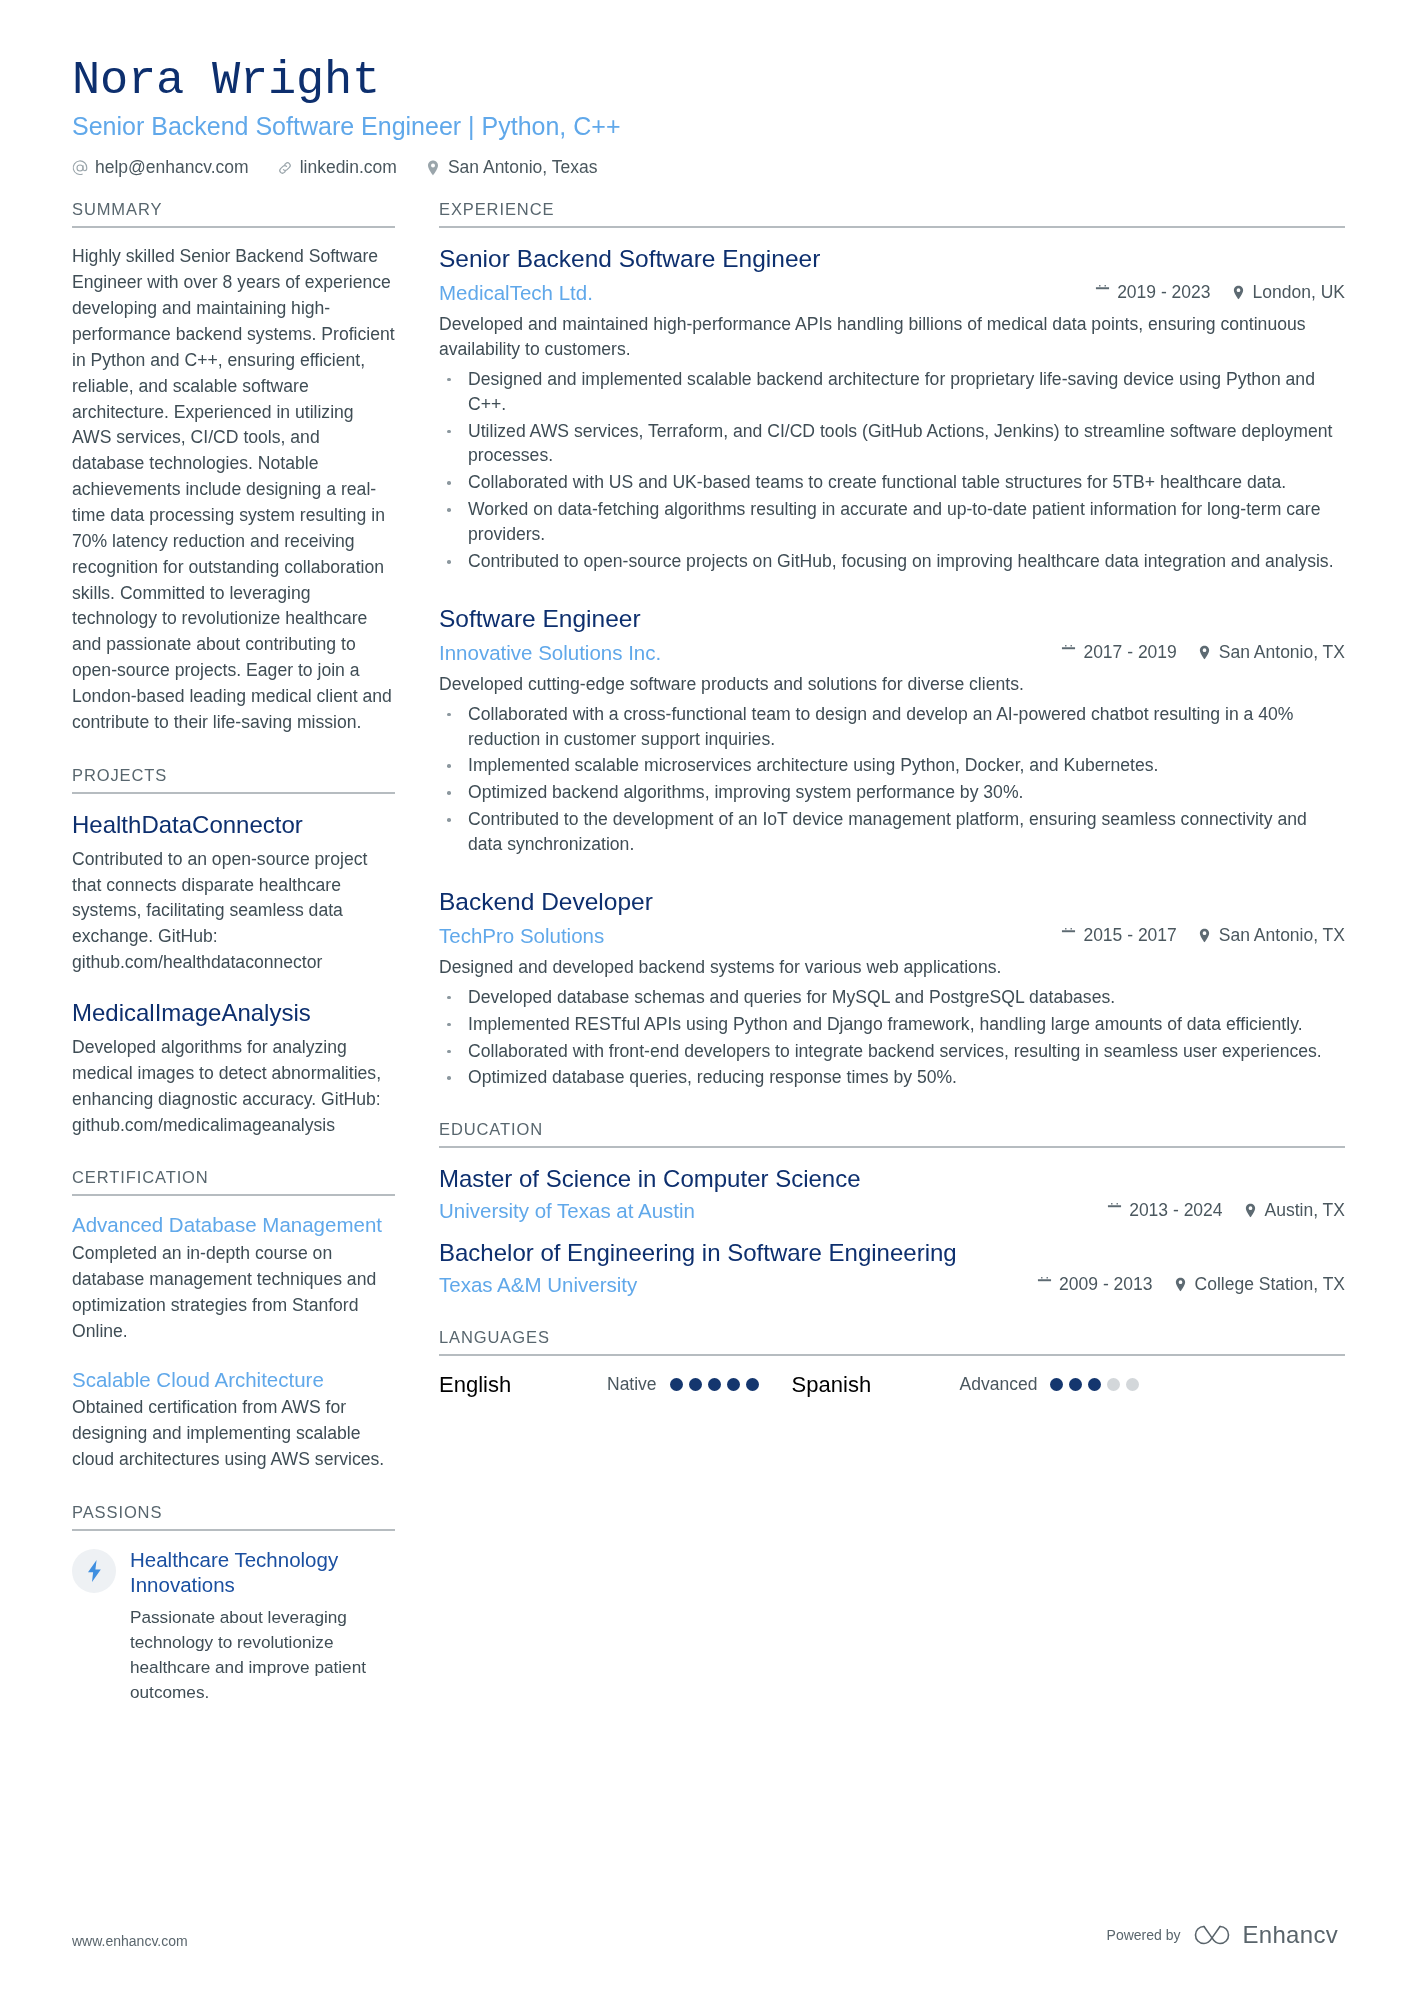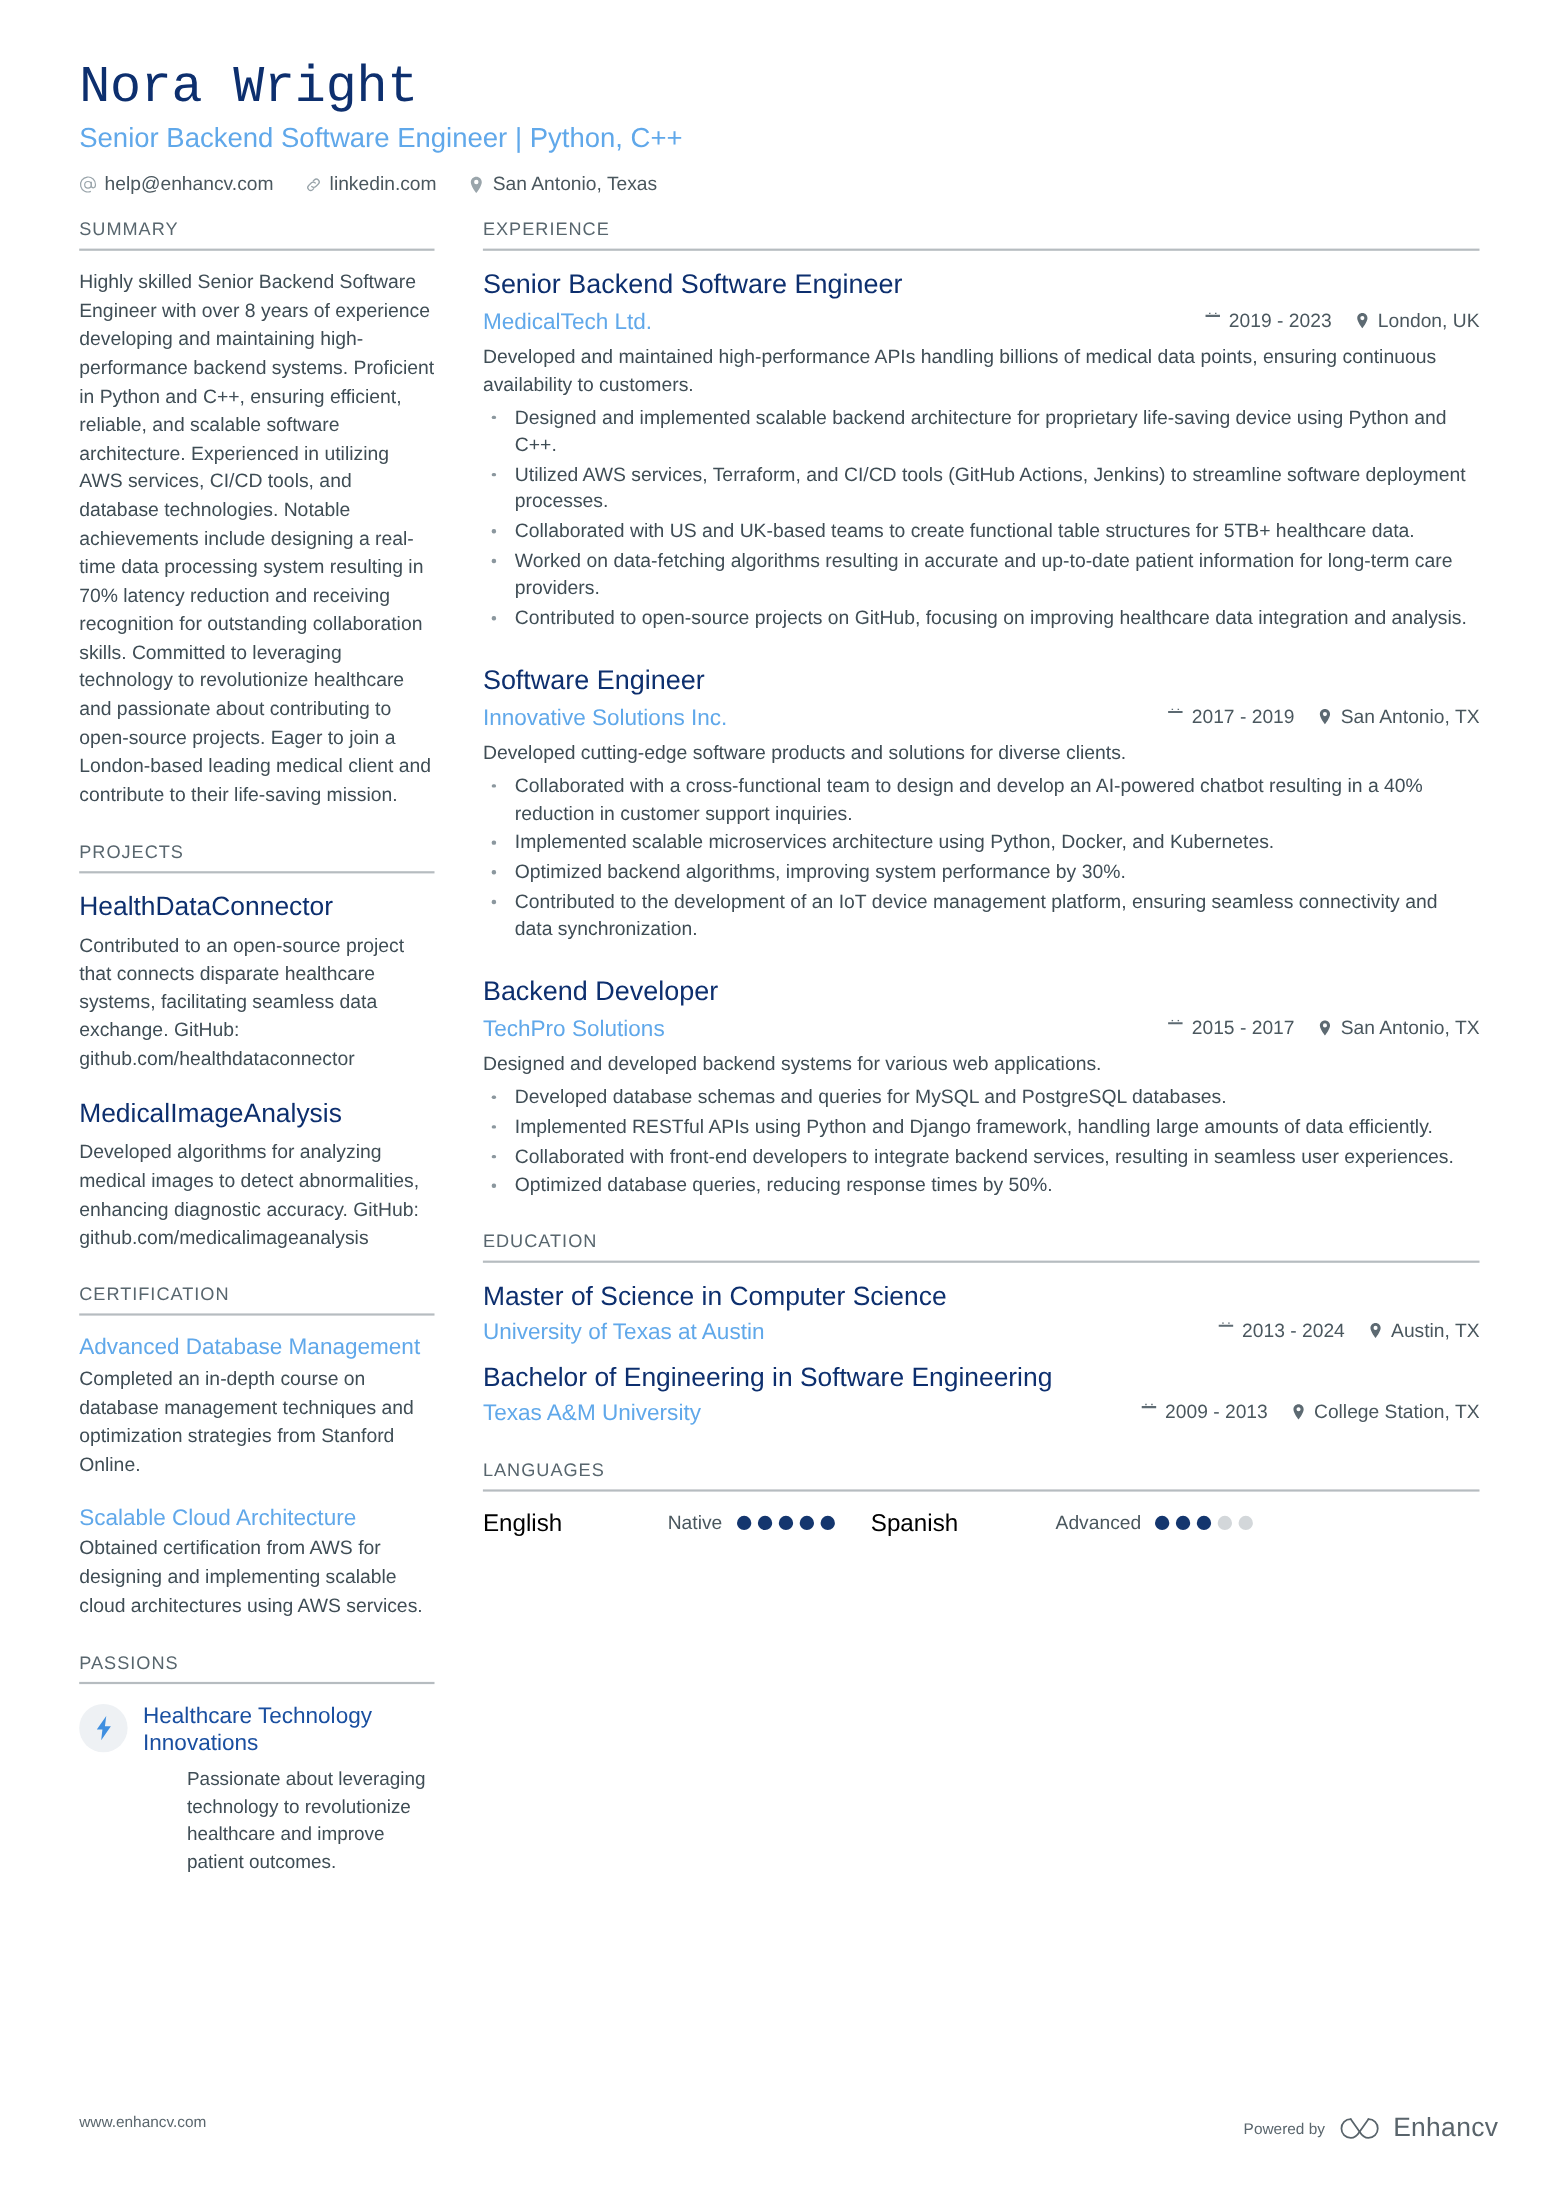--- a/index.html
+++ b/index.html
@@ -141,7 +141,6 @@
     line-height: 1.45;
     color: #3f4d55;
     padding-left: 0;
-    margin-left: 40px;
   }
 
   

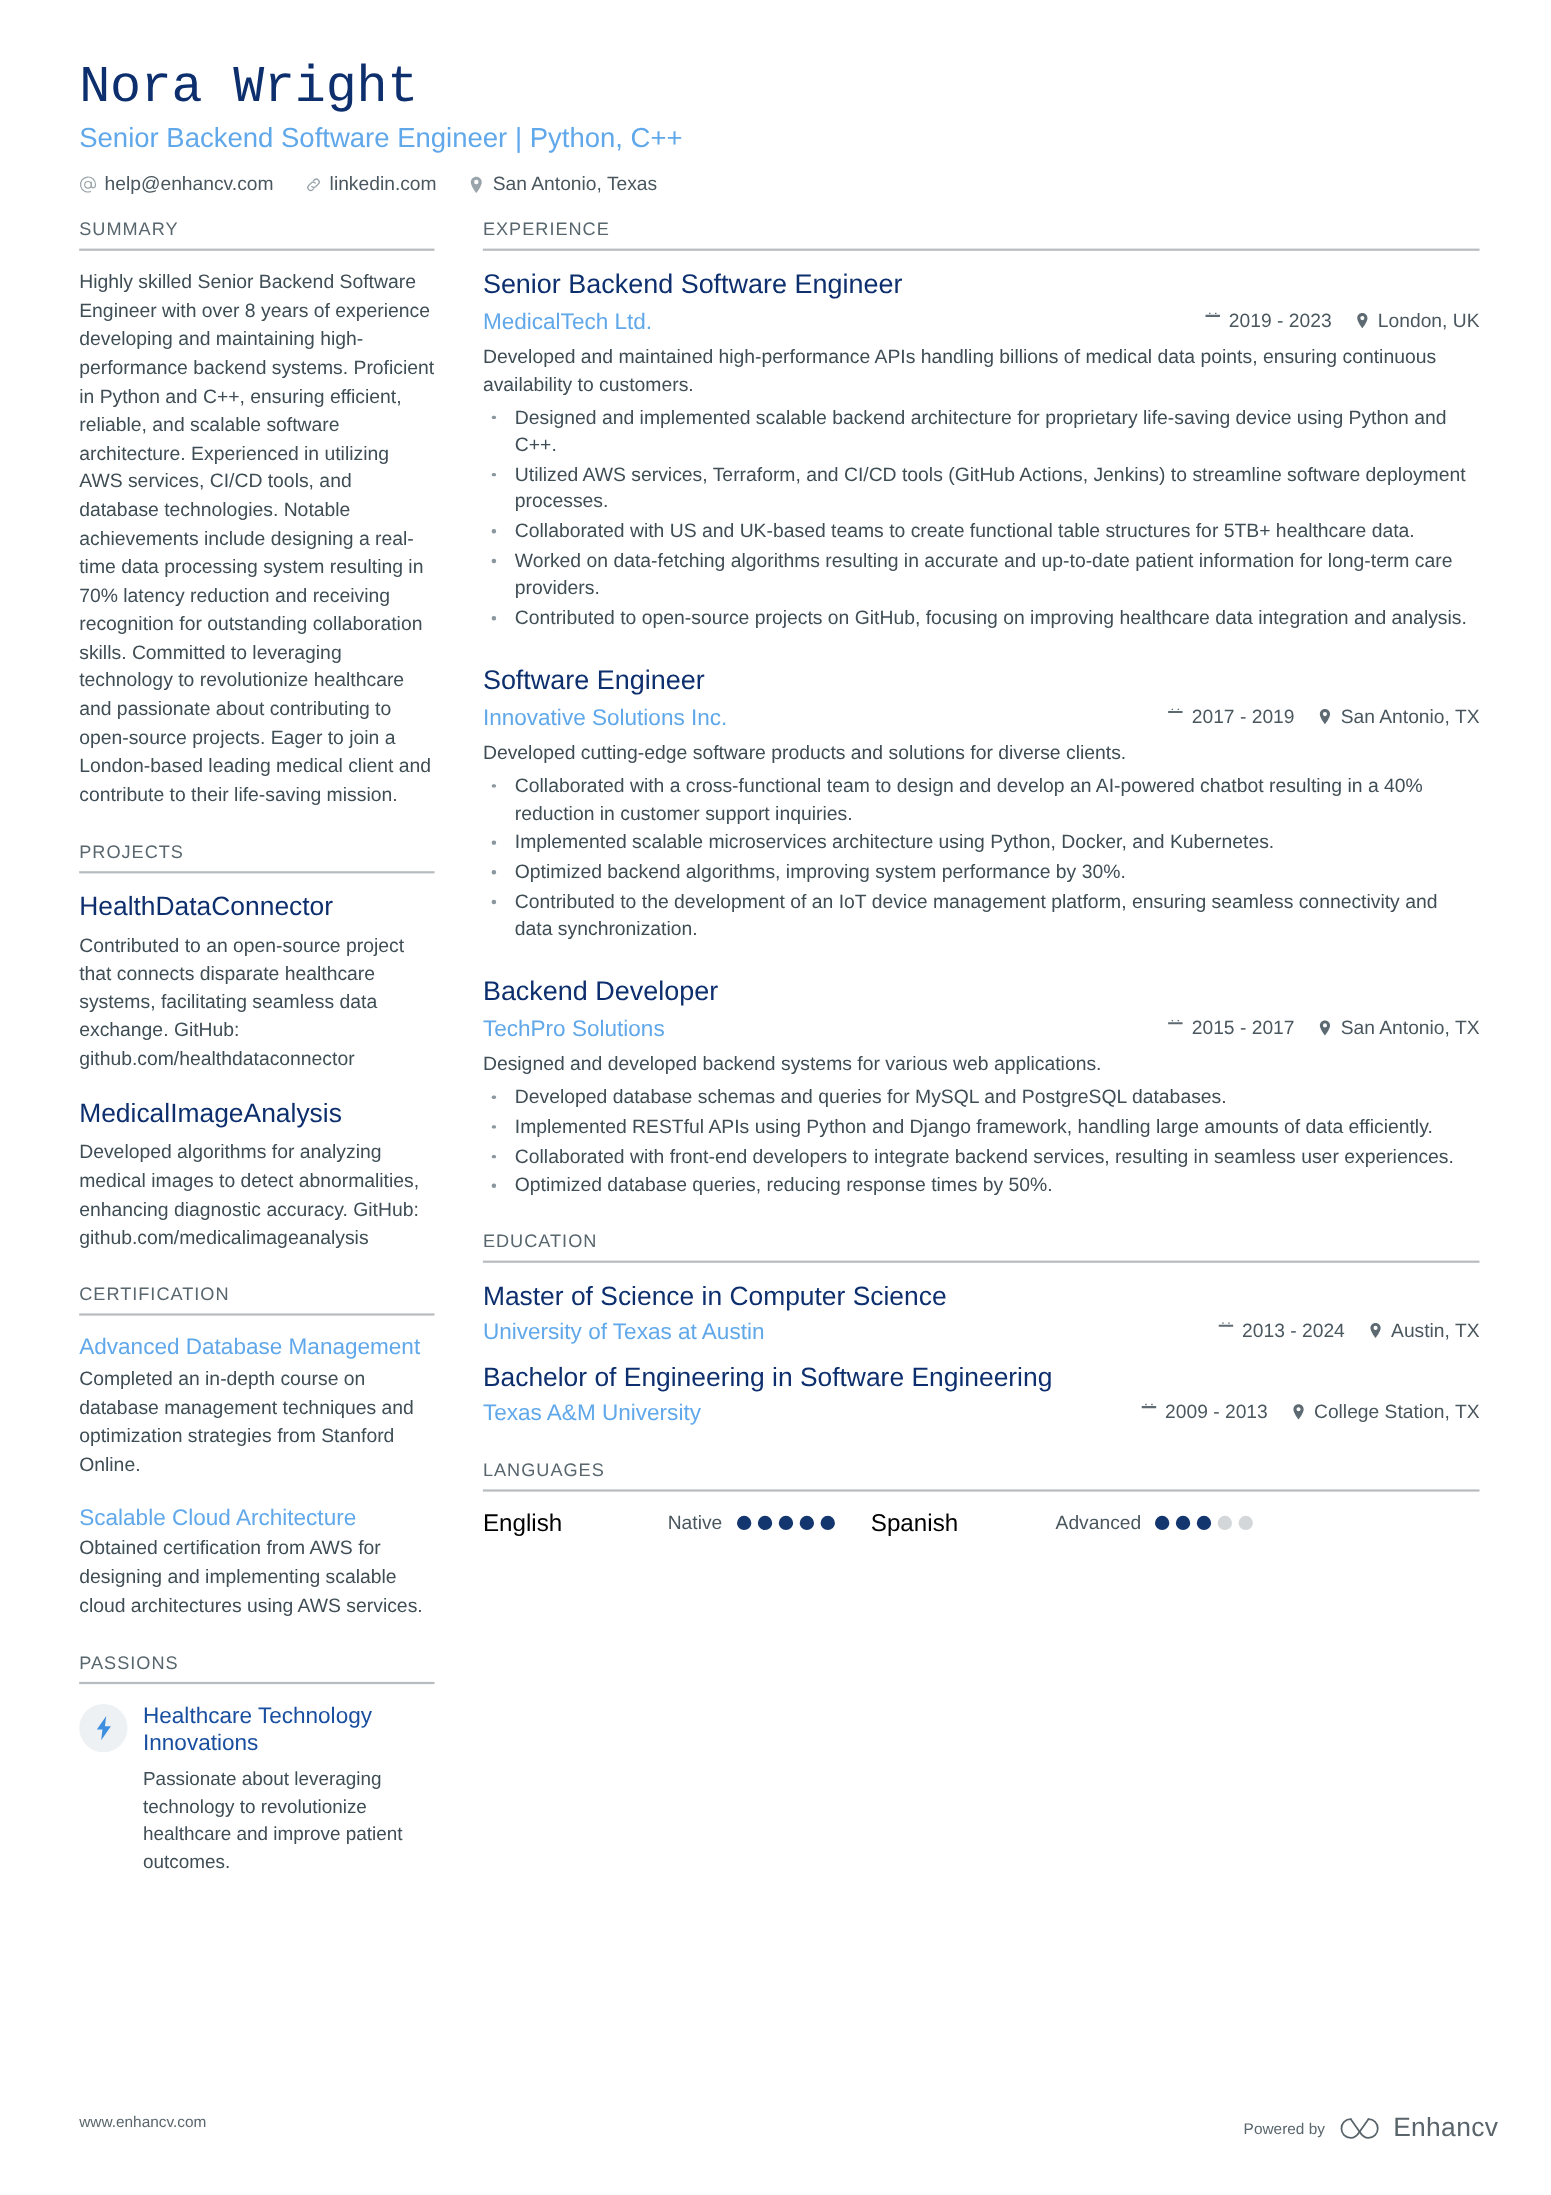--- a/index.html
+++ b/index.html
@@ -263,10 +263,10 @@
   .footer {
     position: absolute;
     left: 72px;
-    right: 48px;
+    right: 72px;
     bottom: 46px;
     display: flex;
-    align-items: flex-start;
+    align-items: flex-end;
     justify-content: space-between;
     font-size: 14px;
     color: #5a666d;

